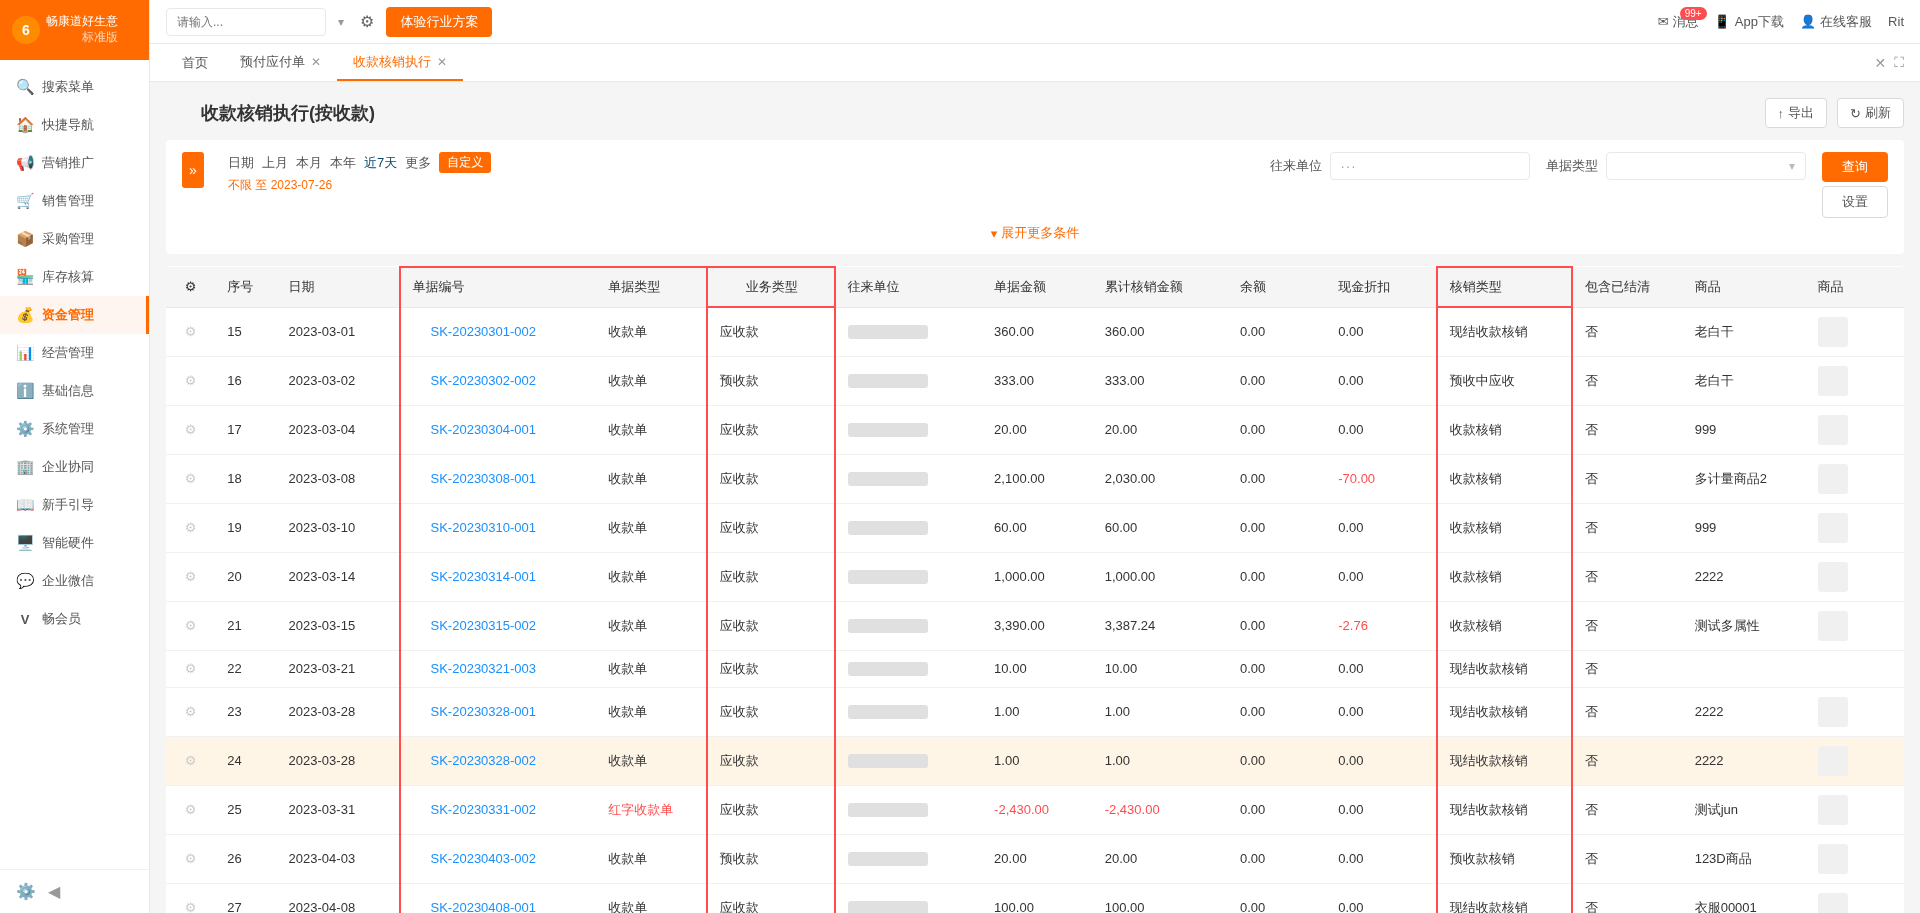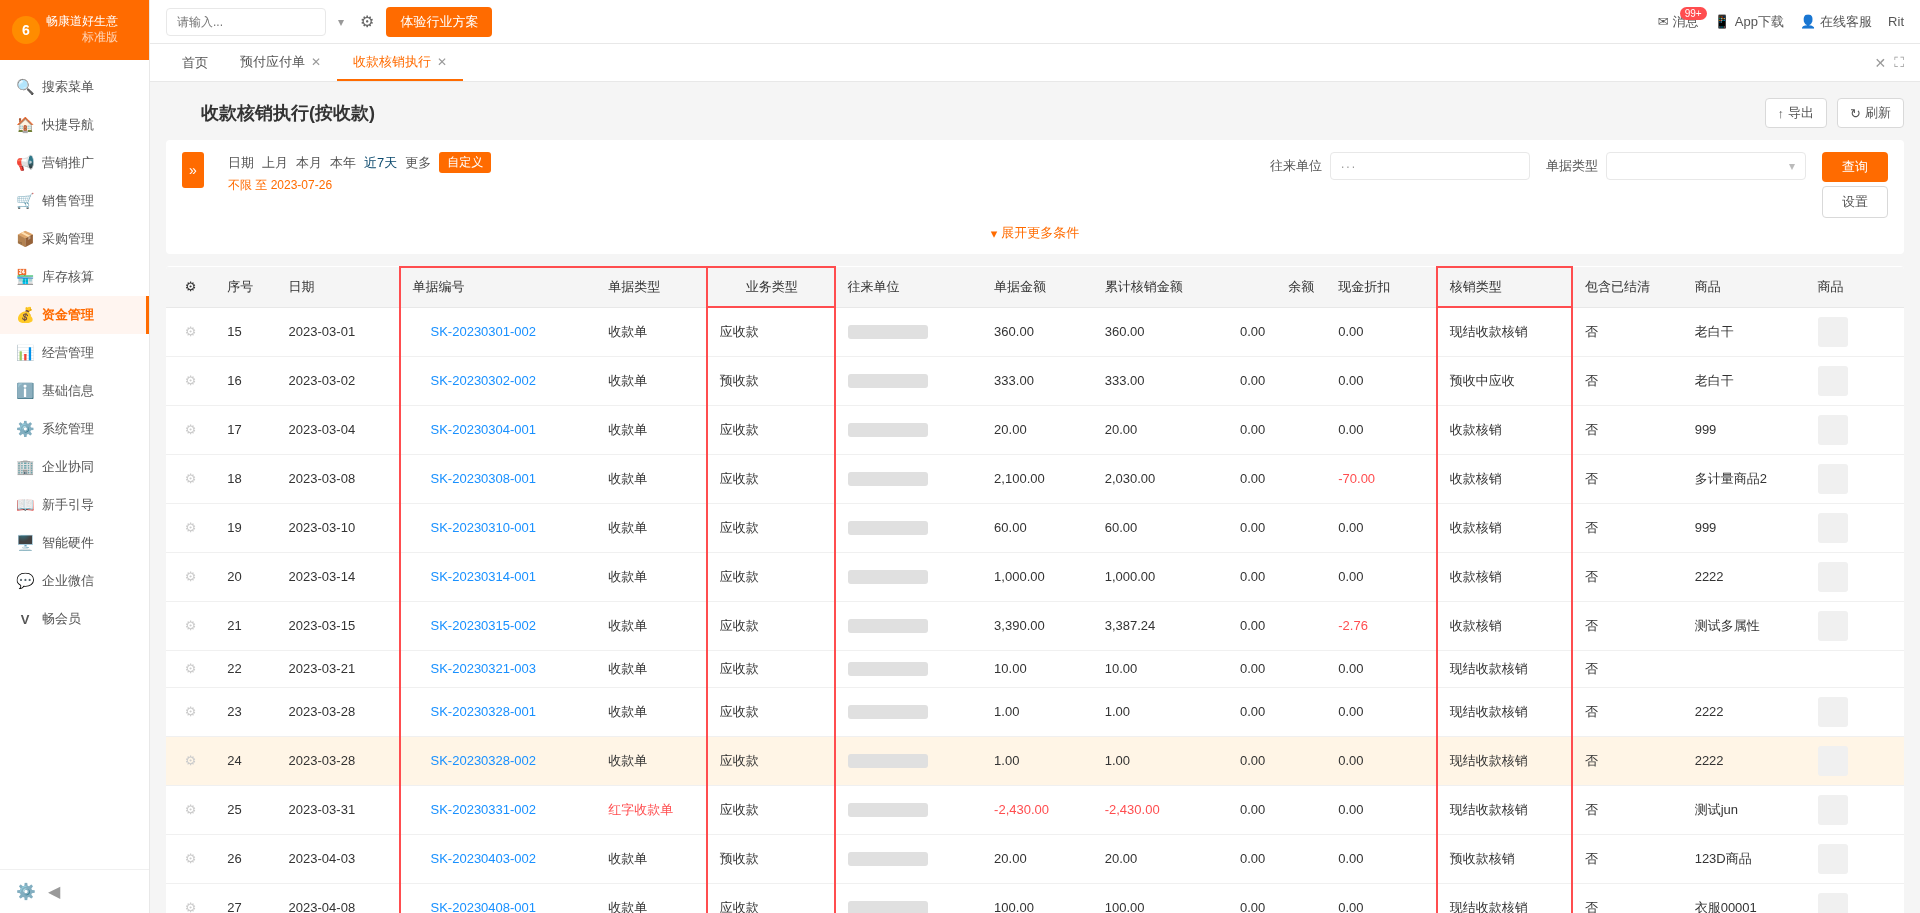--- a/index.html
+++ b/index.html
@@ -276,7 +276,7 @@
             <th style="width:120px;">往来单位</th>
             <th style="width:90px;">单据金额</th>
             <th style="width:110px;">累计核销金额</th>
-            <th style="width:80px;text-align:right;">余额</th>
+            <th style="width:80px;">余额</th>
             <th style="width:90px;">现金折扣</th>
             <th style="width:110px; border:2px solid #ff4d4f;" class="col-核销-group">核销类型</th>
             <th style="width:90px;">包含已结清</th>

